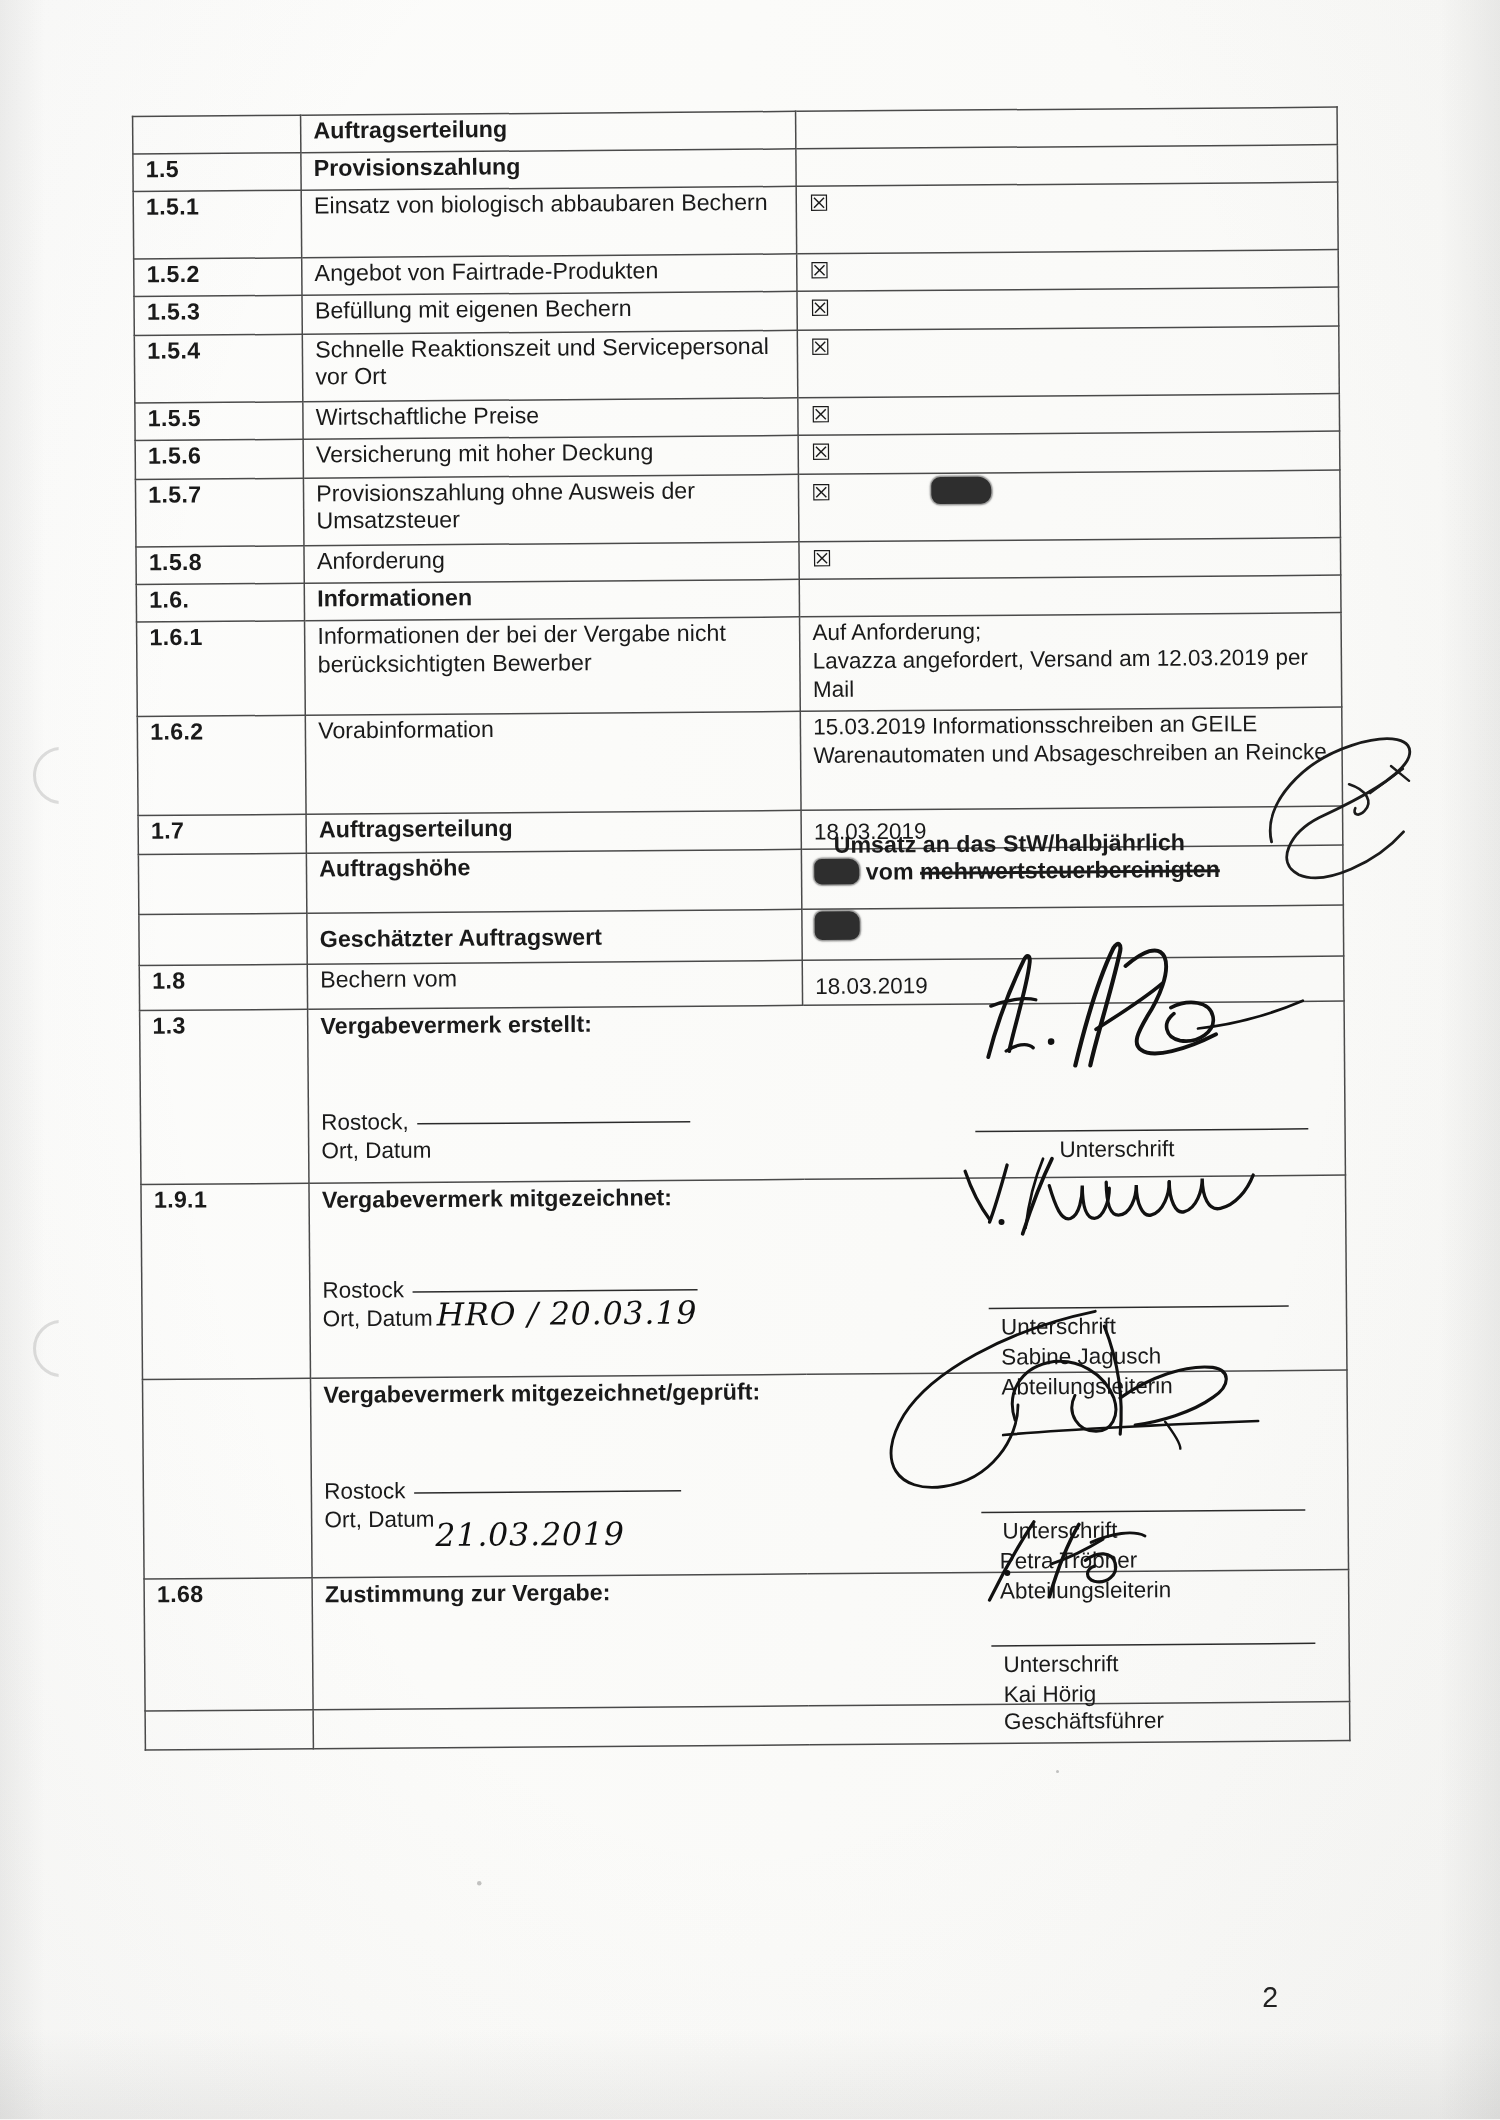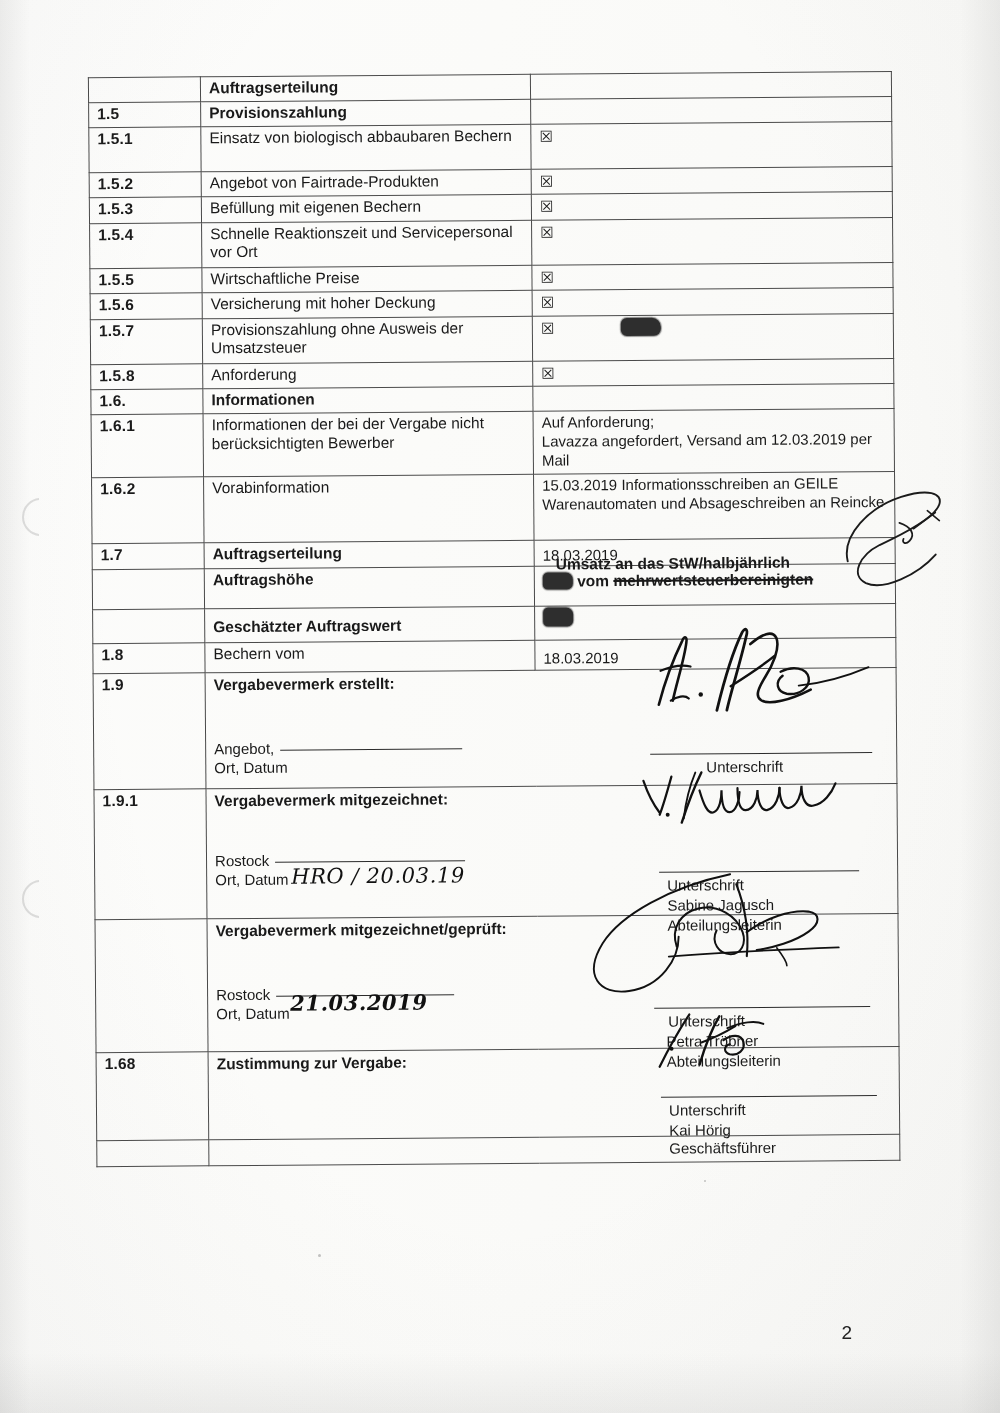--- a/index.html
+++ b/index.html
@@ -218,7 +218,7 @@
       </tr>
 
       <tr style="height:116px;">
-        <td><span class="num">1.9</span></td>
+        <td><span class="num">1.3</span></td>
         <td colspan="2" style="position:relative;">
           <div class="b" style="font-size:15.5px;padding-top:1px;">Vergabevermerk erstellt:</div>
           <div class="place">

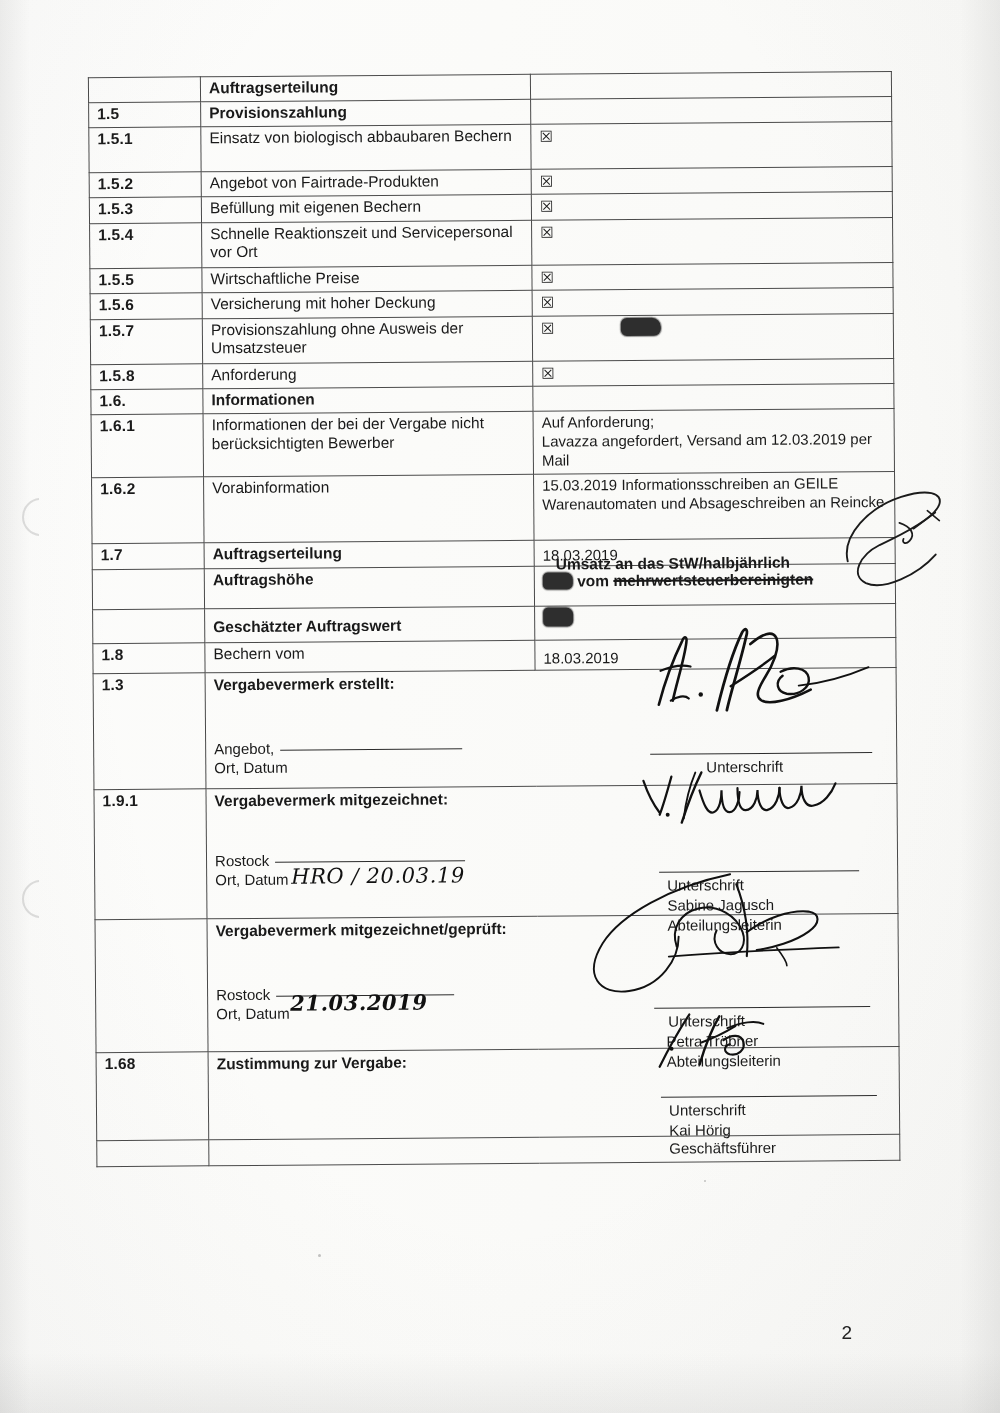--- a/index.html
+++ b/index.html
@@ -222,7 +222,7 @@
         <td colspan="2" style="position:relative;">
           <div class="b" style="font-size:15.5px;padding-top:1px;">Vergabevermerk erstellt:</div>
           <div class="place">
-            <span class="lbl">Angebot,</span><span class="rule w1"></span>
+            <span class="lbl">Rostock,</span><span class="rule w1"></span>
           </div>
           <div class="ortdatum">Ort, Datum</div>
           <div class="sigline" style="left:444px;top:84px;width:222px;"></div>

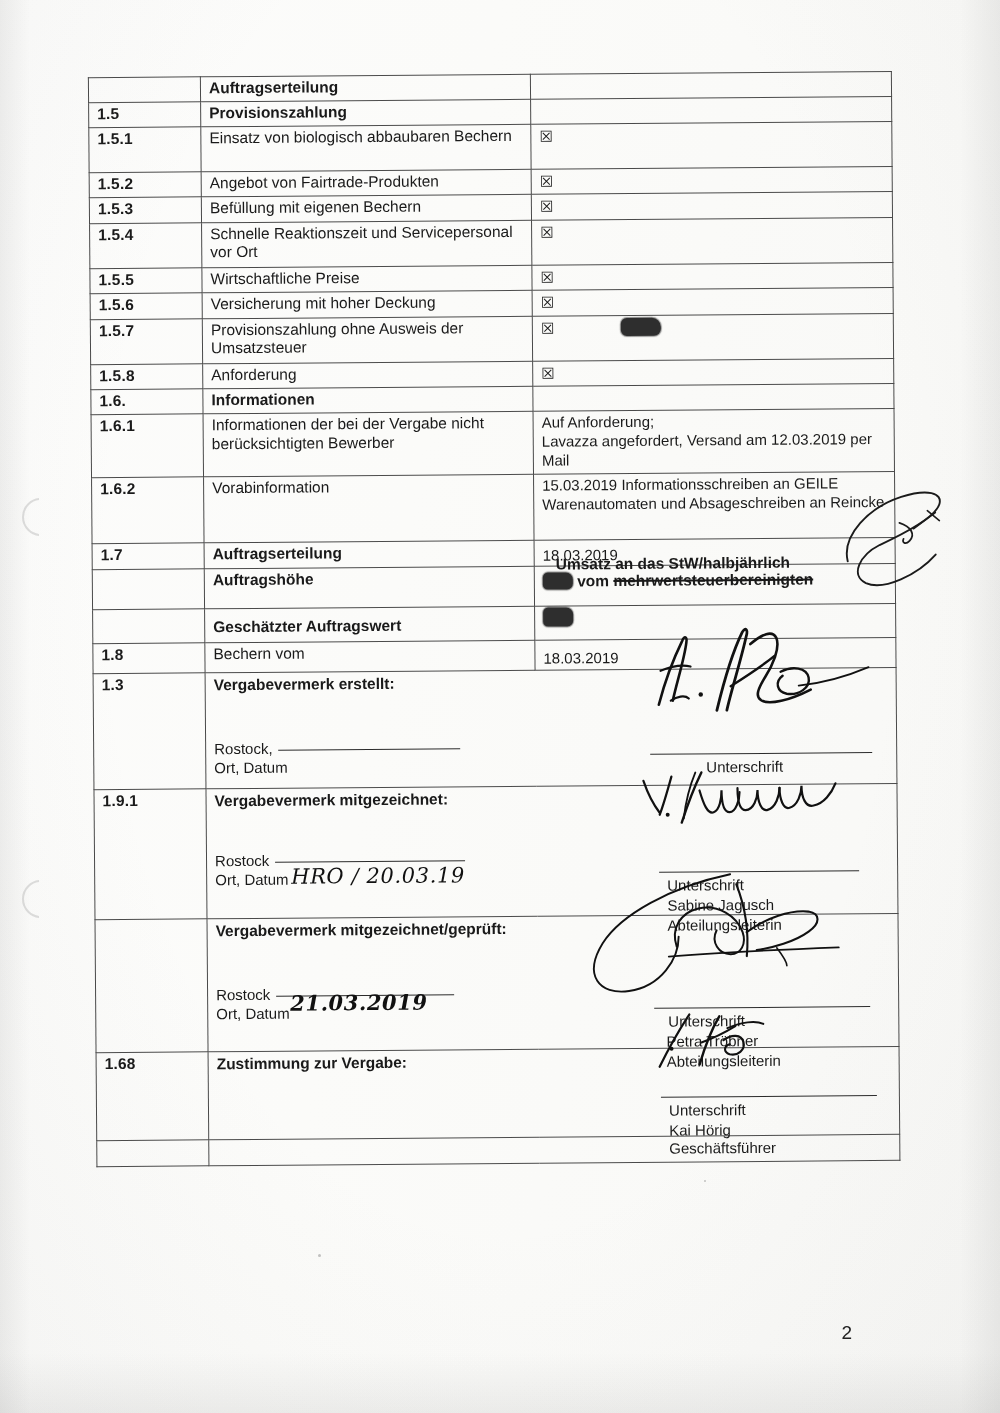--- a/index.html
+++ b/index.html
@@ -254,7 +254,7 @@
             <span class="lbl">Rostock</span><span class="rule" style="width:178px;margin-left:6px;"></span>
           </div>
           <div class="ortdatum">Ort, Datum</div>
-          <span class="hand" style="left:82px;top:72px;font-weight:bold;">21.03.2019</span>
+          <span class="hand" style="left:82px;top:93px;">21.03.2019</span>
           <div class="sigline" style="left:446px;top:92px;width:216px;"></div>
           <div class="sigcap" style="left:460px;top:96px;">Unterschrift</div>
           <div class="sigcap" style="left:458px;top:116px;">Petra Tröbner</div>

